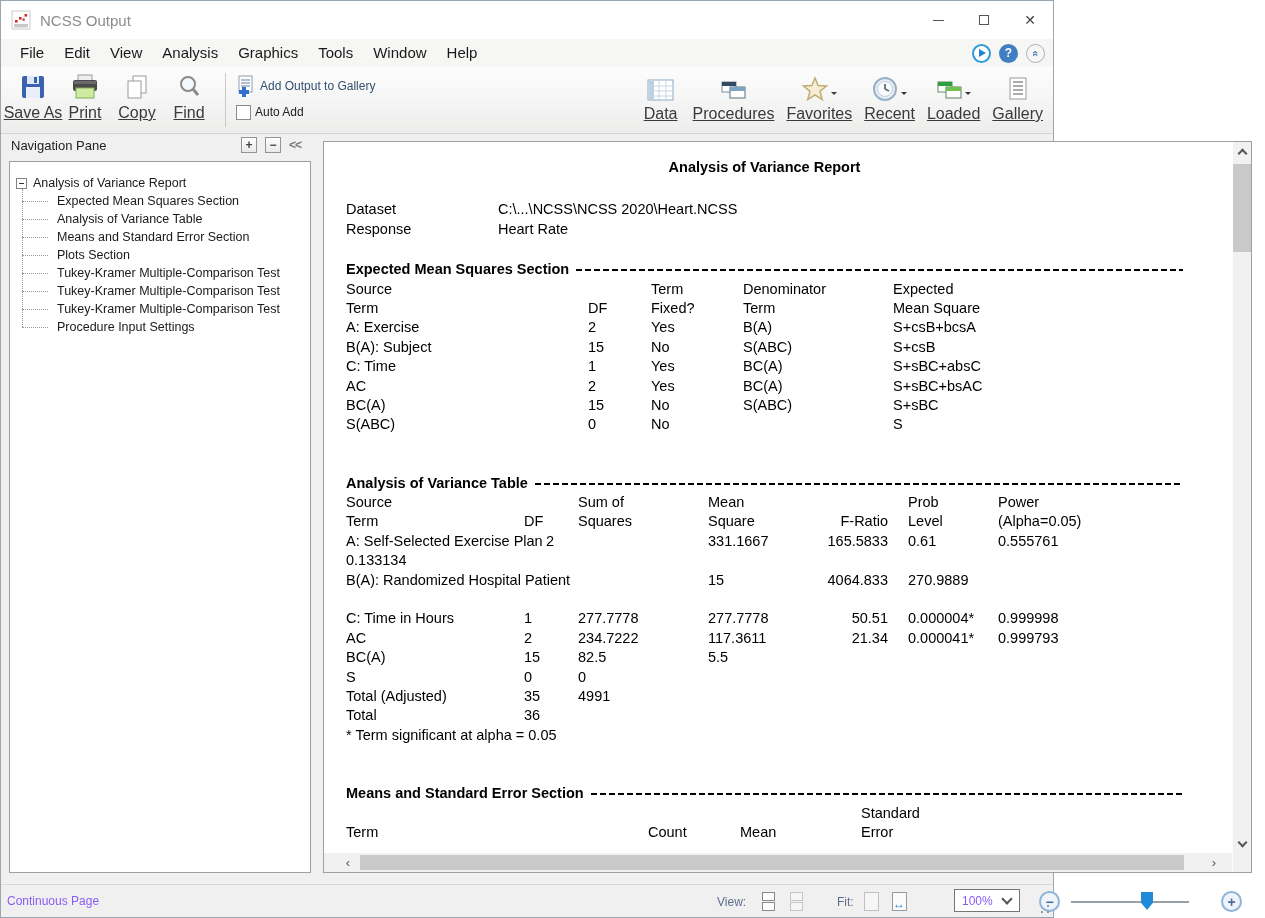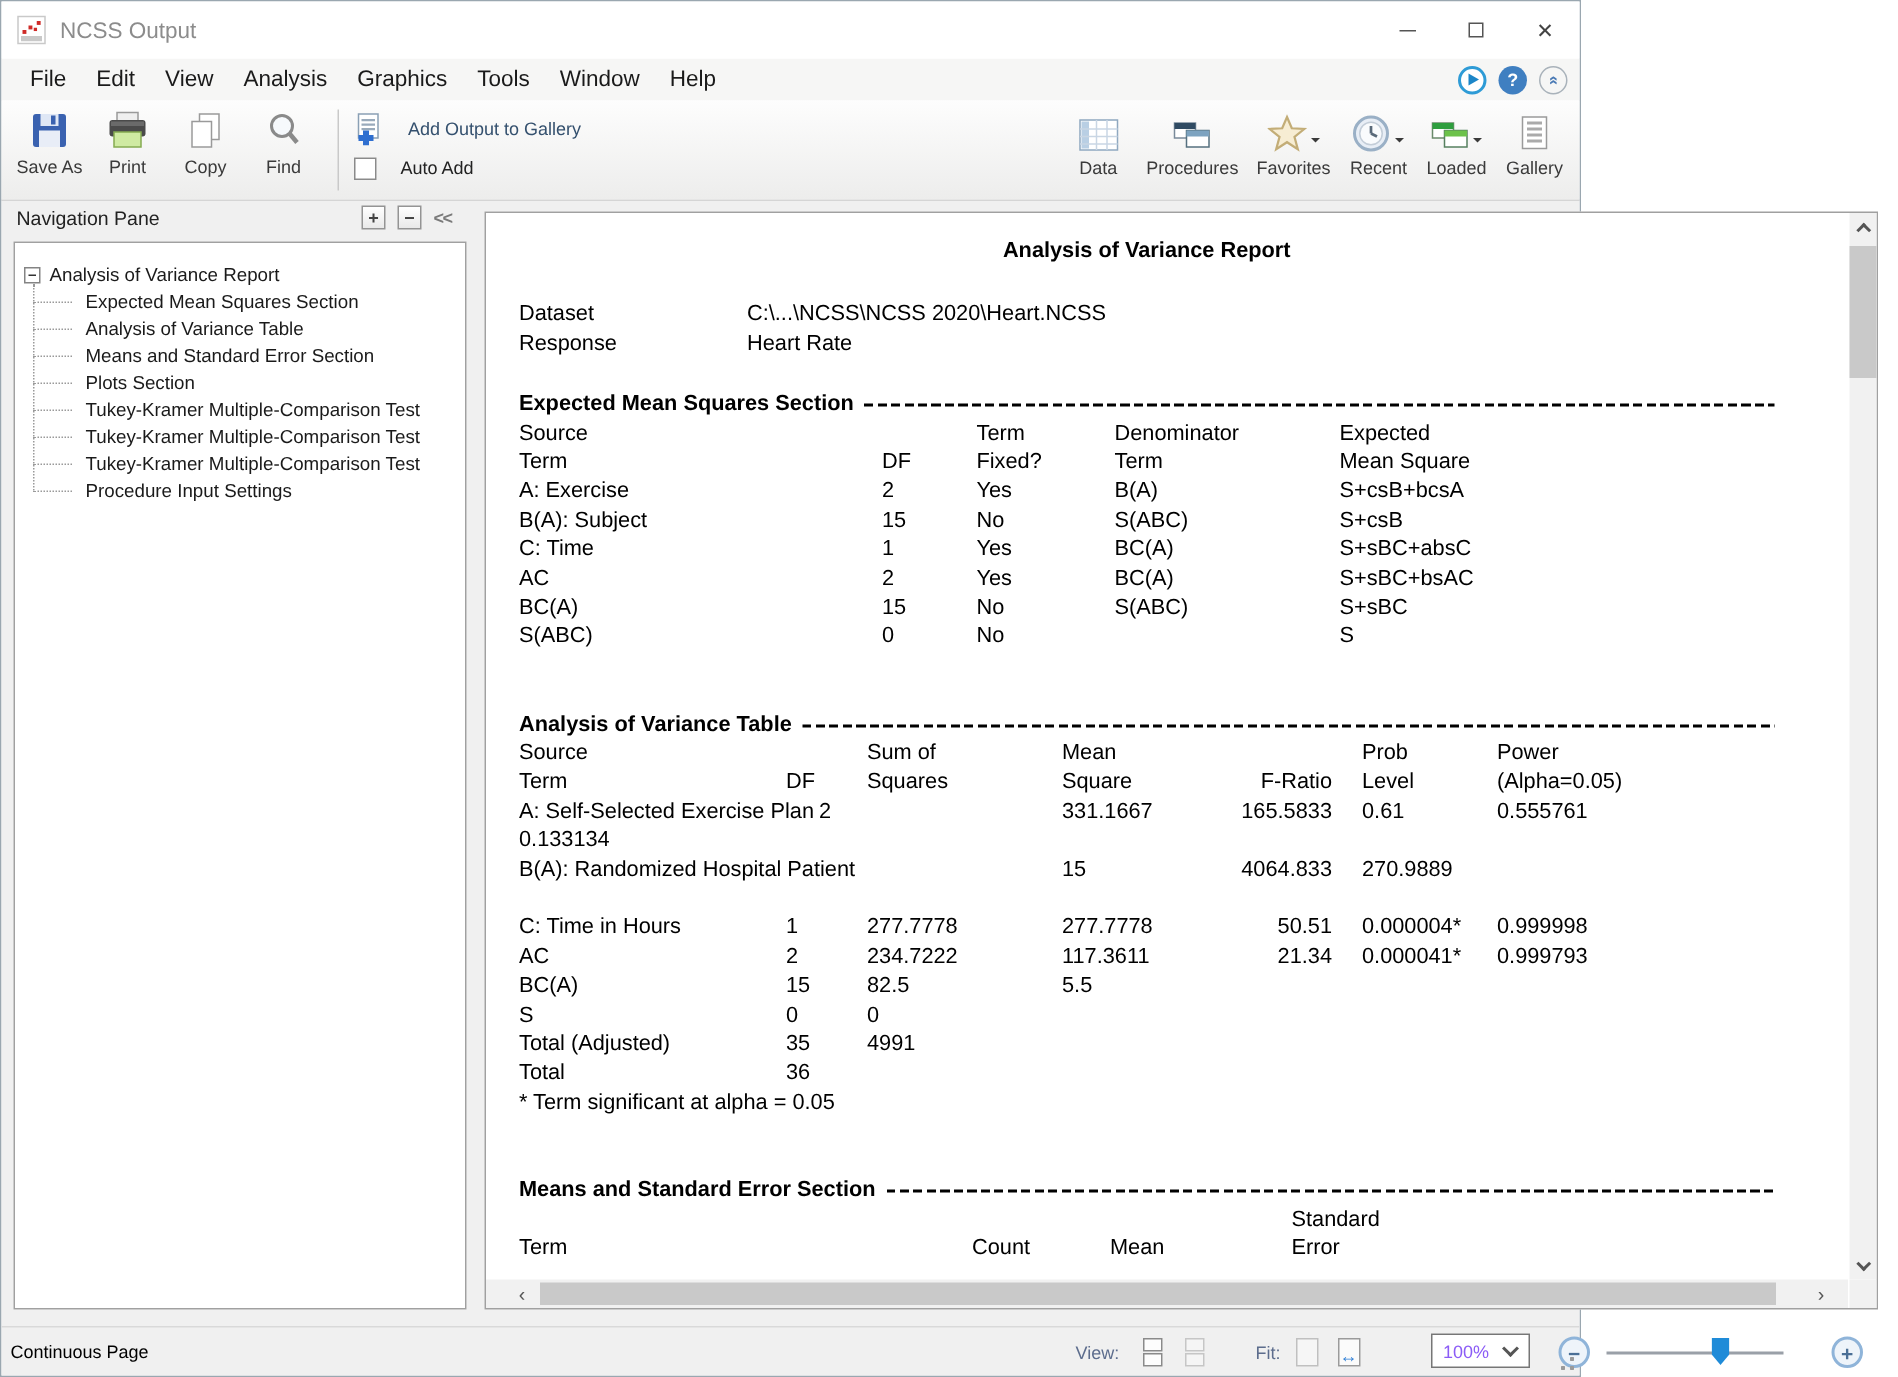--- a/index.html
+++ b/index.html
@@ -34,7 +34,7 @@
   .tb-label { font-size:12px; color:#3a3a3a; white-space:nowrap; }
   .tb-sep { width:1px; height:54px; background:#c9c9c9; margin:6px 10px 0 10px; }
   .gallery-group { display:flex; flex-direction:column; gap:4px; padding-top:8px; width:168px; }
-  .g-row { display:flex; align-items:center; gap:16px; height:22px; }
+  .g-row { display:flex; align-items:center; gap:4px; height:22px; }
   .g-label { font-size:12px; color:#34506e; }
   .g-label2 { font-size:12px; color:#222; }
   .checkbox { width:15px; height:15px; background:#fff; border:1px solid #8a8a8a; }

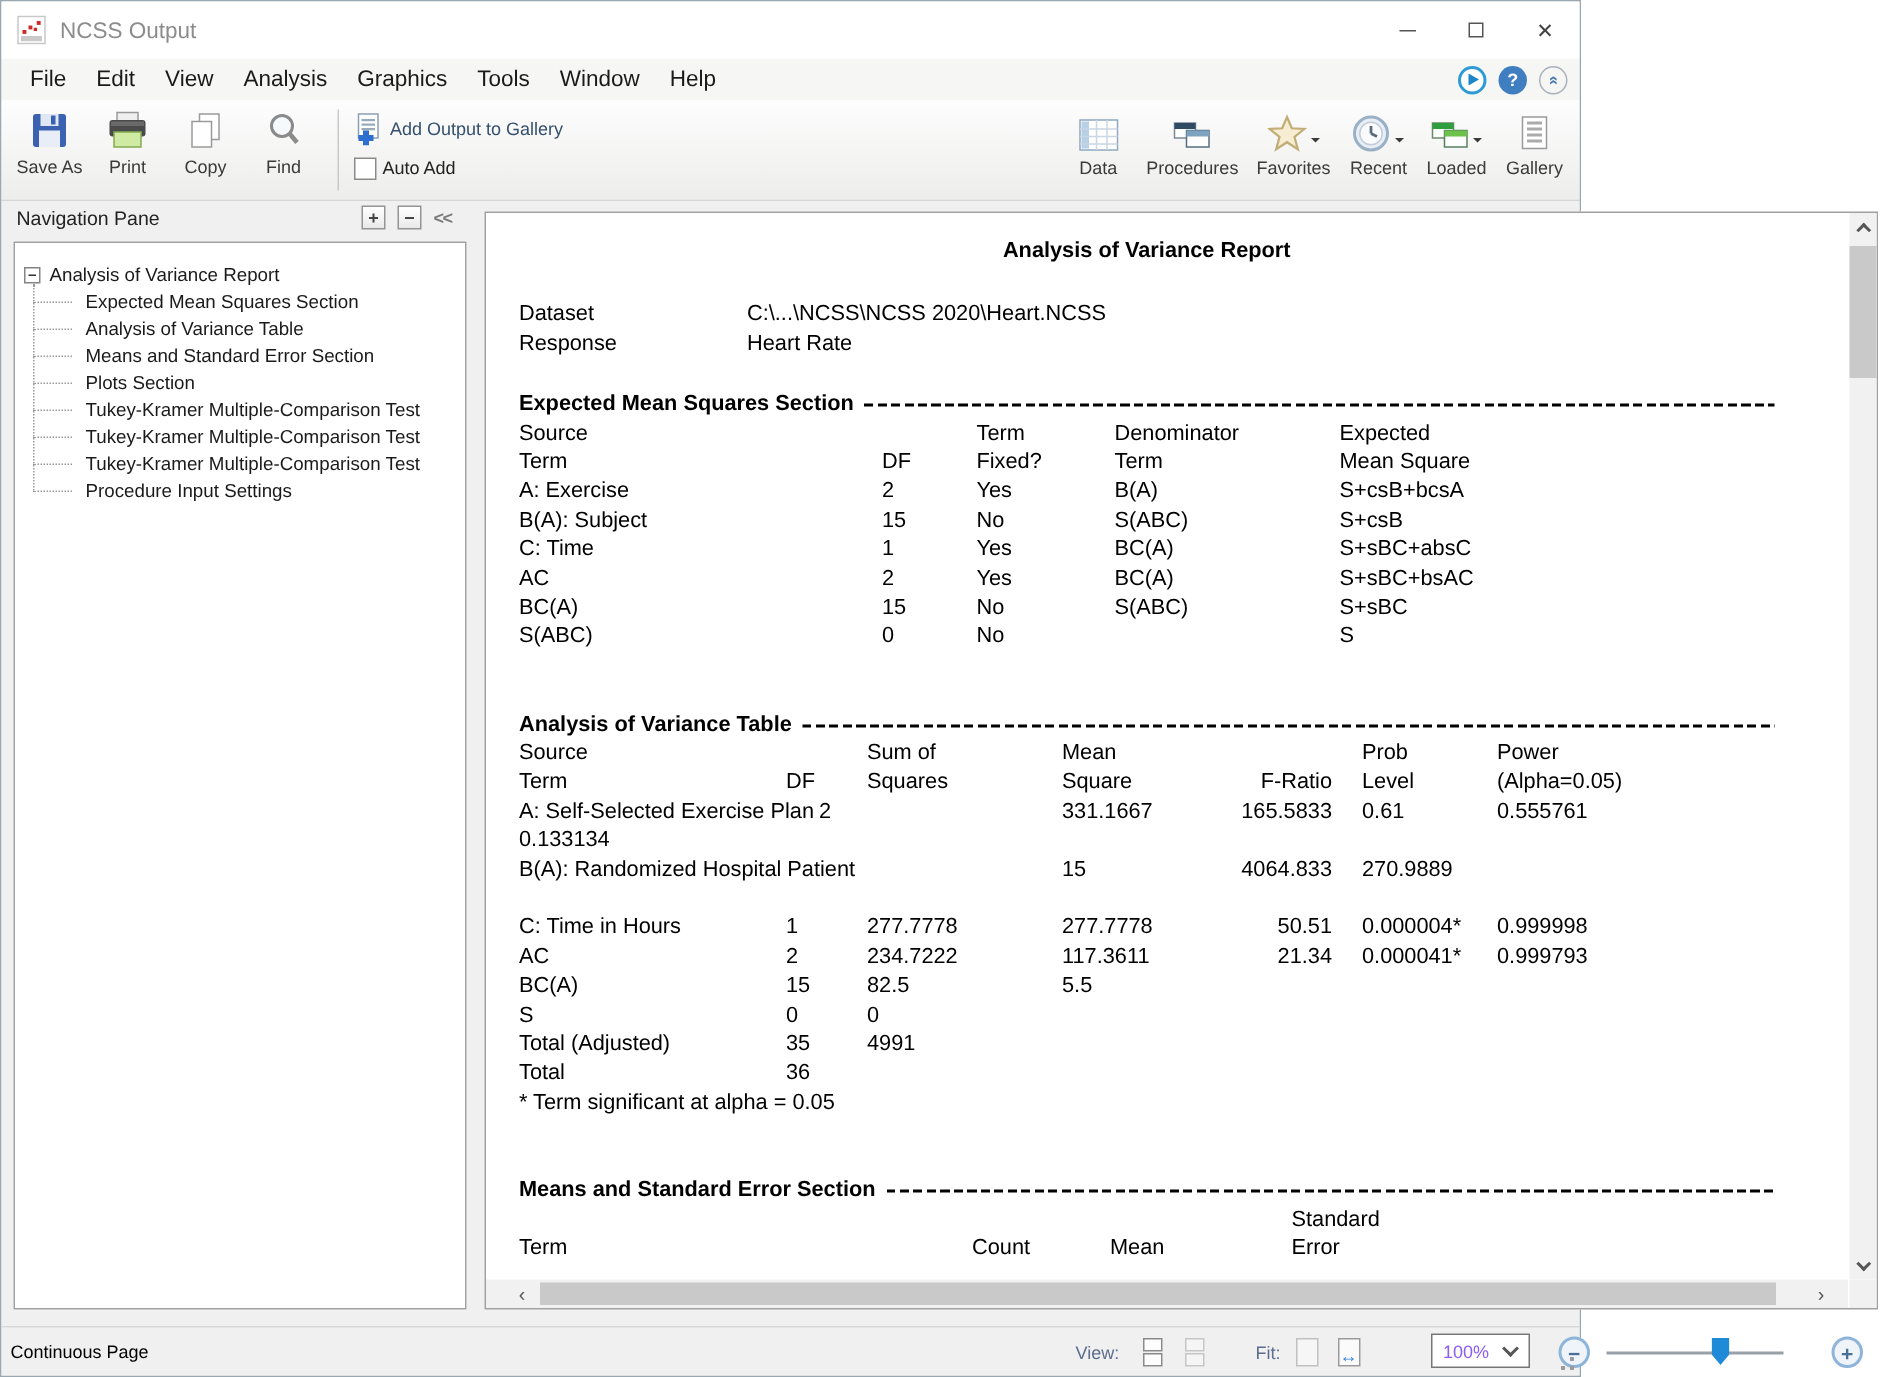--- a/index.html
+++ b/index.html
@@ -31,7 +31,7 @@
   
   #toolbar { height:67px; background:linear-gradient(#fdfdfd,#ededec); border-bottom:1px solid #d5d5d5; display:flex; align-items:flex-start; padding-left:6px; flex:none; }
   .tb-btn { width:52px; height:62px; display:flex; flex-direction:column; align-items:center; justify-content:flex-start; padding-top:7px; gap:4px; }
-  .tb-label { font-size:12px; color:#3a3a3a; white-space:nowrap; }
+  .tb-label { font-size:16px; color:#3a3a3a; white-space:nowrap;text-decoration:underline; }
   .tb-sep { width:1px; height:54px; background:#c9c9c9; margin:6px 10px 0 10px; }
   .gallery-group { display:flex; flex-direction:column; gap:4px; padding-top:8px; width:168px; }
   .g-row { display:flex; align-items:center; gap:4px; height:22px; }

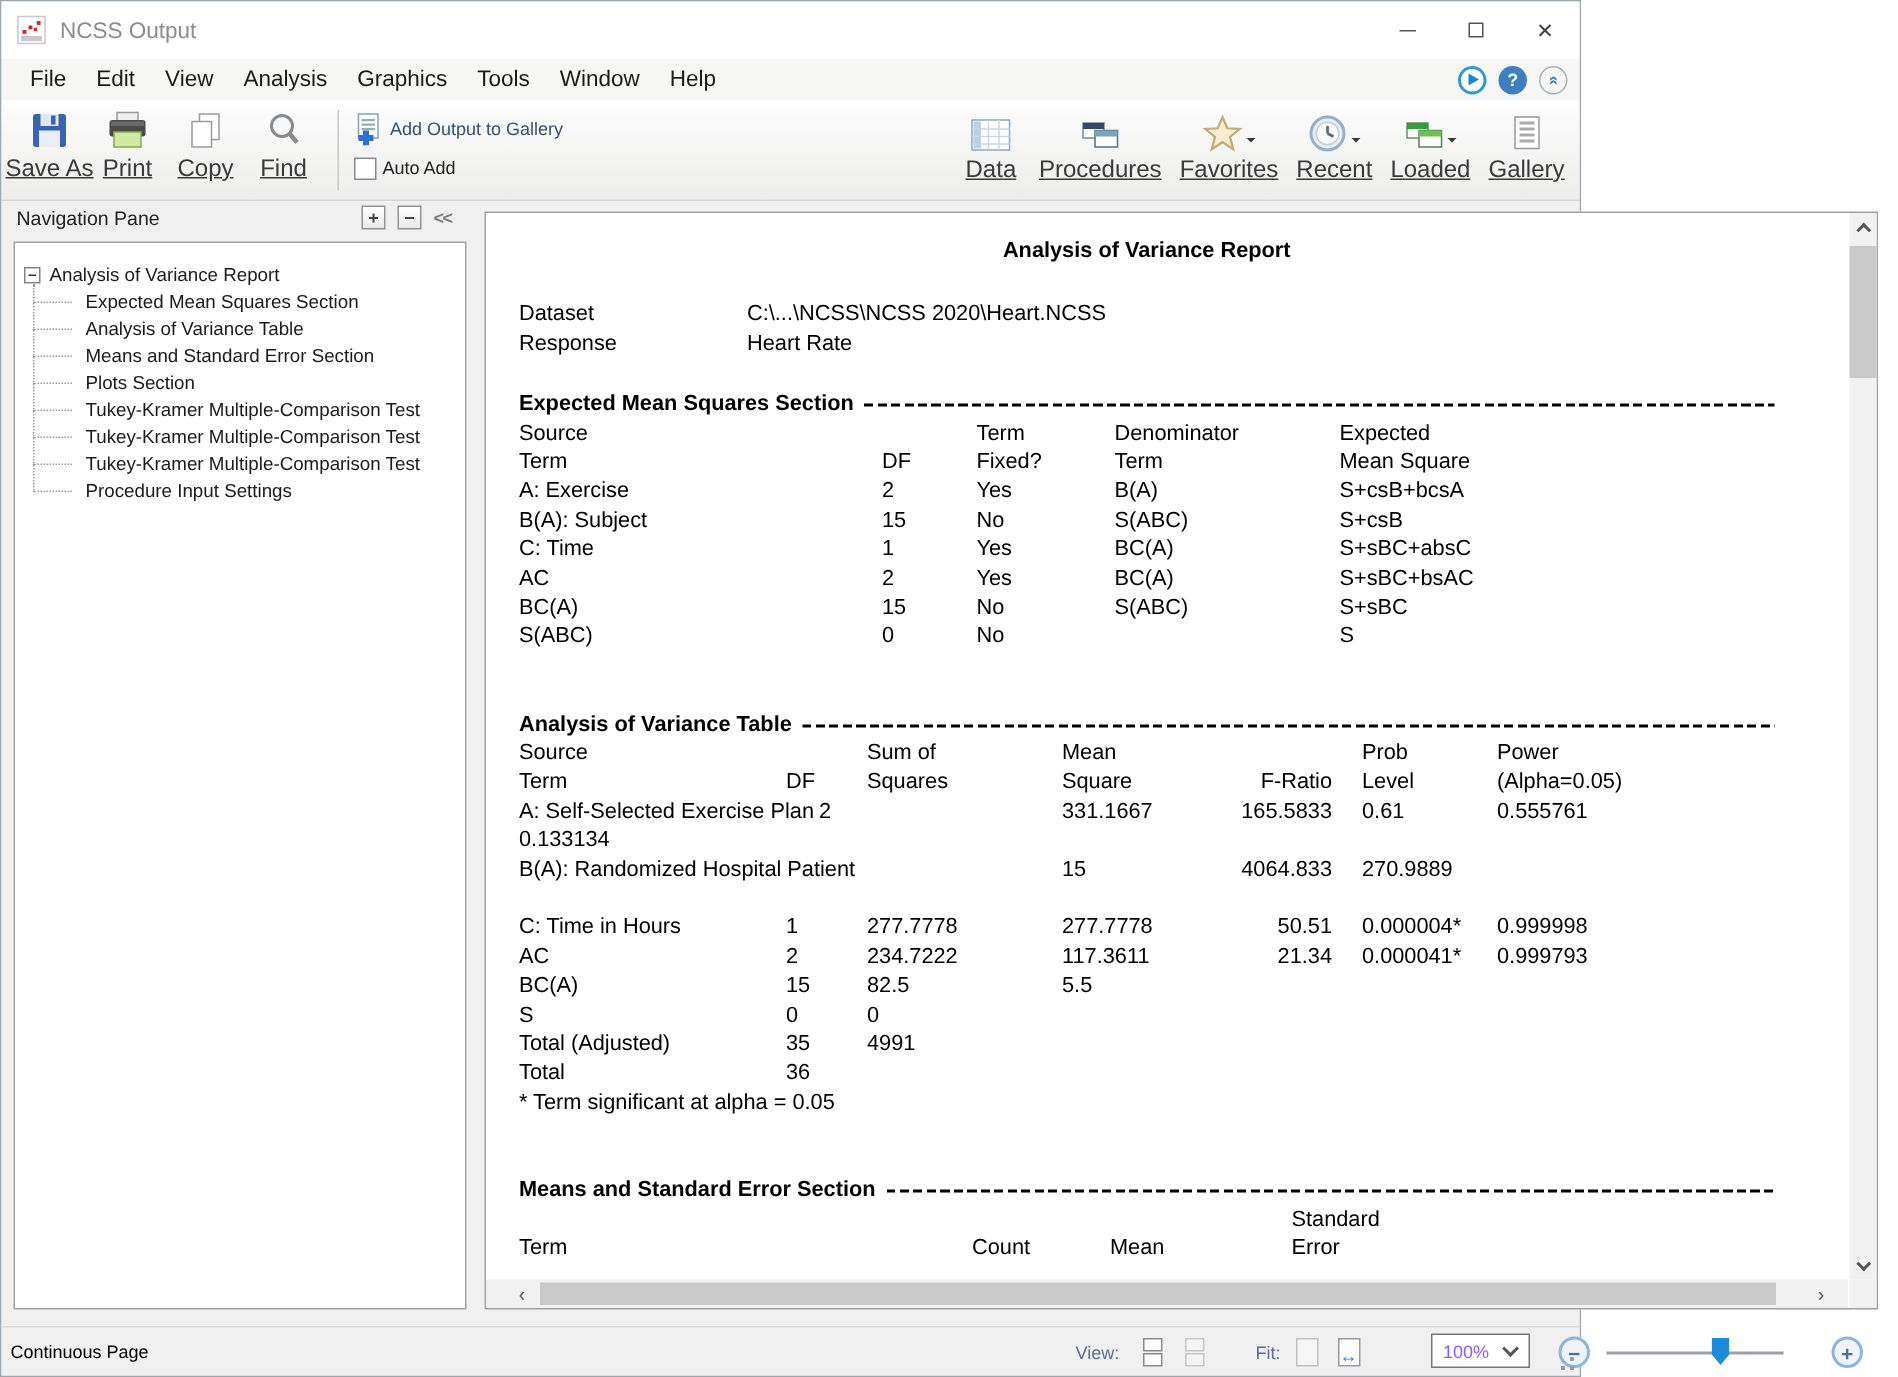--- a/index.html
+++ b/index.html
@@ -94,7 +94,7 @@
 
   
   #statusbar { height:33px; background:#f0f0f0; border-top:1px solid #d9d9d9; position:relative; flex:none; }
-  .sb-text { position:absolute; left:6px; top:9px; font-size:12px; color:#000000; }
+  .sb-text { position:absolute; left:6px; top:9px; font-size:12px; color:#8b5cf6; }
   .sb-label { position:absolute; top:10px; font-size:12px; color:#5d6d8d; }
   .view-btn { position:absolute; top:4px; width:22px; height:25px; display:flex; flex-direction:column; align-items:center; justify-content:center; gap:1px; }
   .vp-rect { width:13px; height:9px; background:#fdfdfd; border:1px solid #8a8a8a; }

